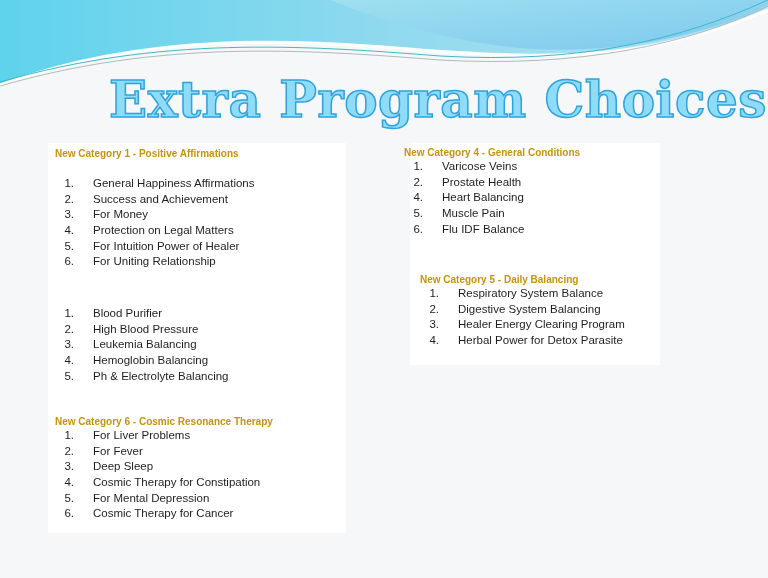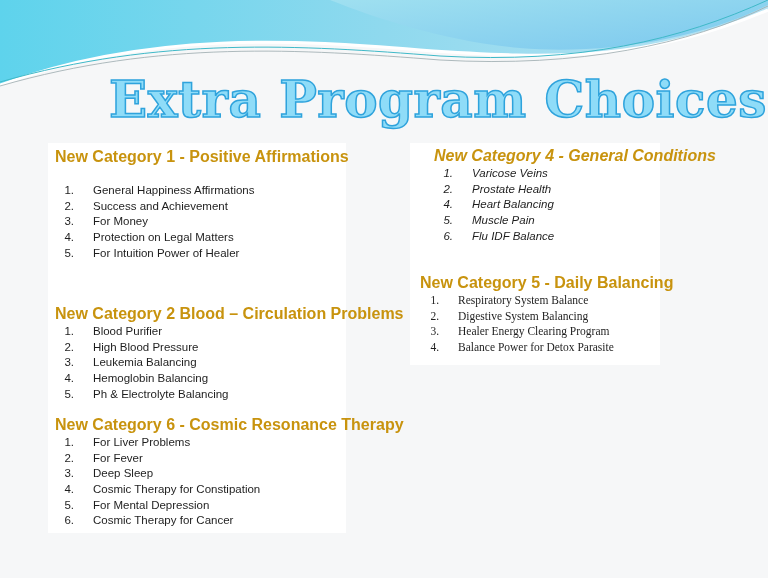--- a/index.html
+++ b/index.html
@@ -24,7 +24,7 @@
   .panel-right { left: 410px; top: 143px; width: 250px; height: 222px; }
   .cat { position: absolute; }
   .cat-title {
-    color: #c8930e; font-weight: bold; font-size: 16px; white-space: nowrap;
+    color: #c8930e; font-weight: bold; font-size: 10px; white-space: nowrap;
   }
   .cat ol { margin: 0; padding: 0; list-style: none; }
   .cat li {

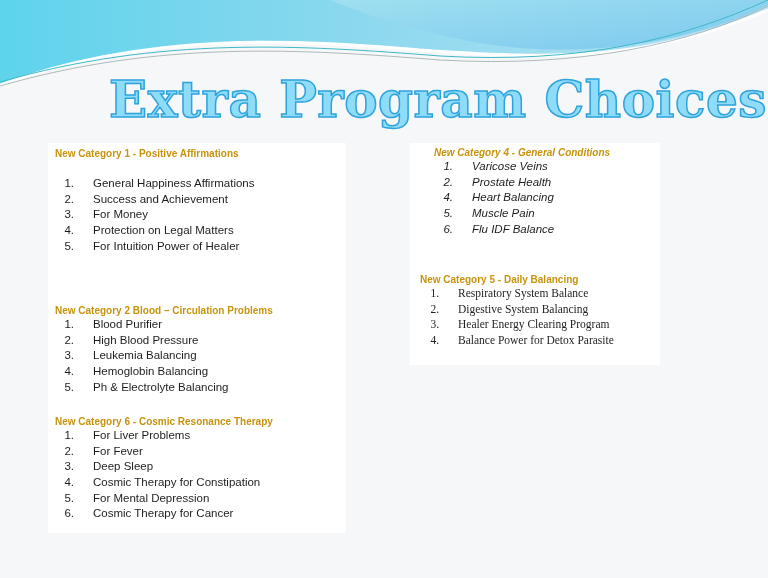--- a/index.html
+++ b/index.html
@@ -93,7 +93,7 @@
   </ol>
 </div>
 
-<div class="cat" style="left:434px; top:147px;font-style:italic;">
+<div class="cat" style="left:404px; top:147px;">
   <div class="cat-title">New Category 4 - General Conditions</div>
   <ol style="margin-top:1px;">
     <li><span class="num">1.</span><span>Varicose Veins</span></li>

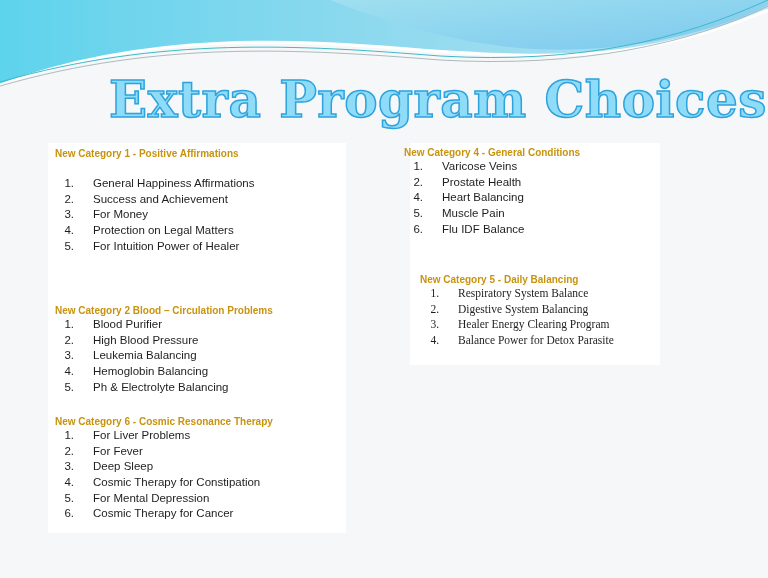--- a/index.html
+++ b/index.html
@@ -67,6 +67,7 @@
     <li><span class="num">3.</span><span>For Money</span></li>
     <li><span class="num">4.</span><span>Protection on Legal Matters</span></li>
     <li><span class="num">5.</span><span>For Intuition Power of Healer</span></li>
+    <li><span class="num">6.</span><span>For Uniting Relationship</span></li>
   </ol>
 </div>
 

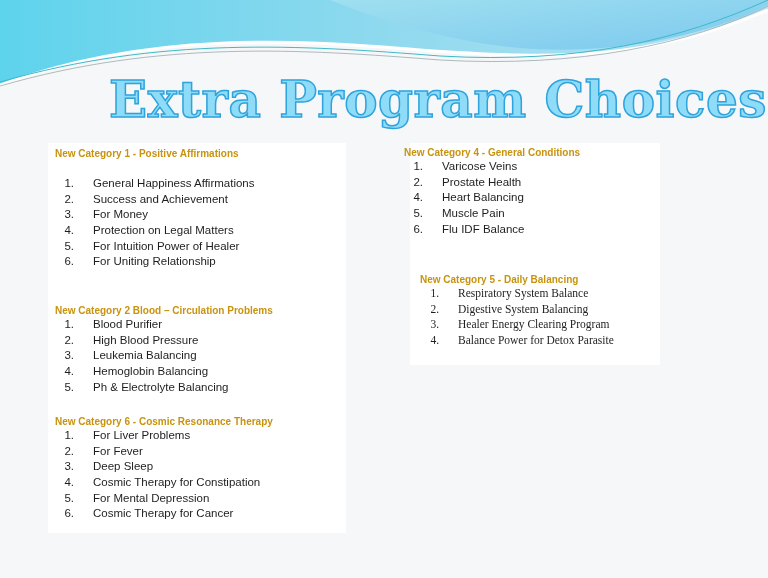--- a/index.html
+++ b/index.html
@@ -107,7 +107,7 @@
 
 <div class="cat" style="left:420px; top:274px;">
   <div class="cat-title">New Category 5 - Daily Balancing</div>
-  <ol style="margin-top:1px;font-family:Liberation Serif, serif;">
+  <ol style="margin-top:1px;">
     <li><span class="num">1.</span><span>Respiratory System Balance</span></li>
     <li><span class="num">2.</span><span>Digestive System Balancing</span></li>
     <li><span class="num">3.</span><span>Healer Energy Clearing Program</span></li>

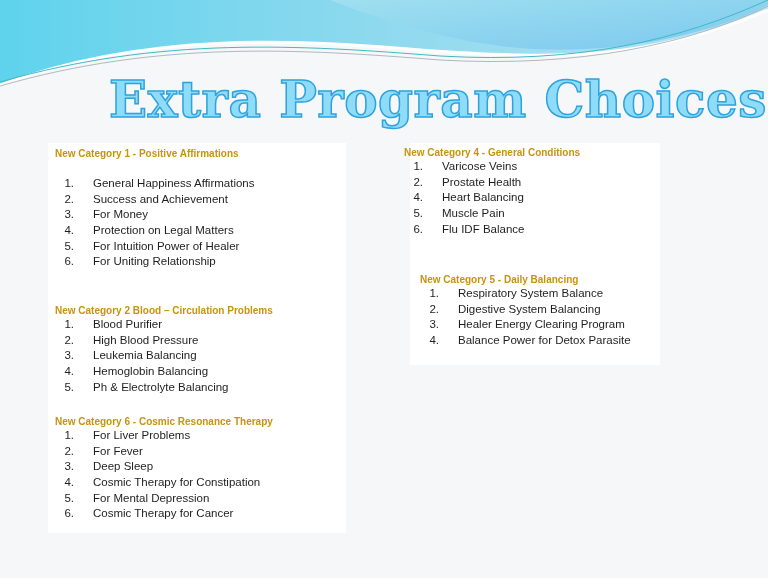--- a/index.html
+++ b/index.html
@@ -72,7 +72,6 @@
 </div>
 
 <div class="cat" style="left:55px; top:305px;">
-  <div class="cat-title">New Category 2 Blood – Circulation Problems</div>
   <ol style="margin-top:1px;">
     <li><span class="num">1.</span><span>Blood Purifier</span></li>
     <li><span class="num">2.</span><span>High Blood Pressure</span></li>

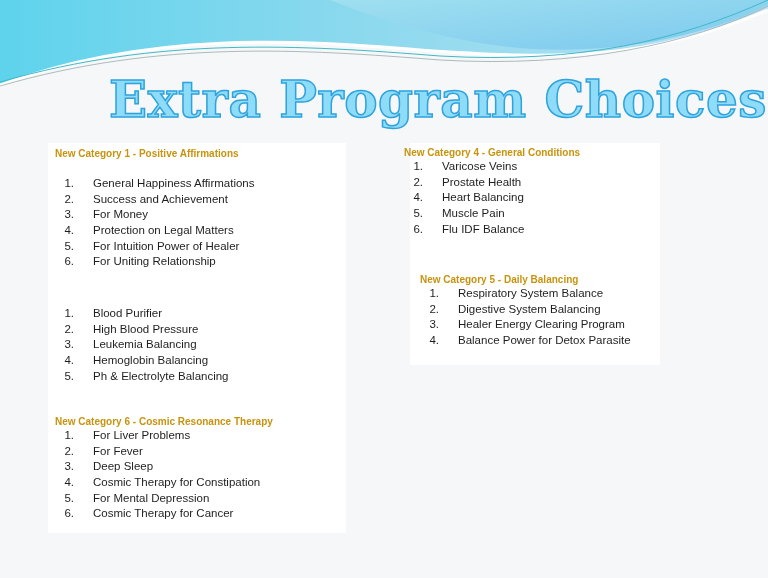--- a/index.html
+++ b/index.html
@@ -110,7 +110,7 @@
     <li><span class="num">1.</span><span>Respiratory System Balance</span></li>
     <li><span class="num">2.</span><span>Digestive System Balancing</span></li>
     <li><span class="num">3.</span><span>Healer Energy Clearing Program</span></li>
-    <li><span class="num">4.</span><span>Balance Power for Detox Parasite</span></li>
+    <li><span class="num">4.</span><span>Herbal Power for Detox Parasite</span></li>
   </ol>
 </div>
 

